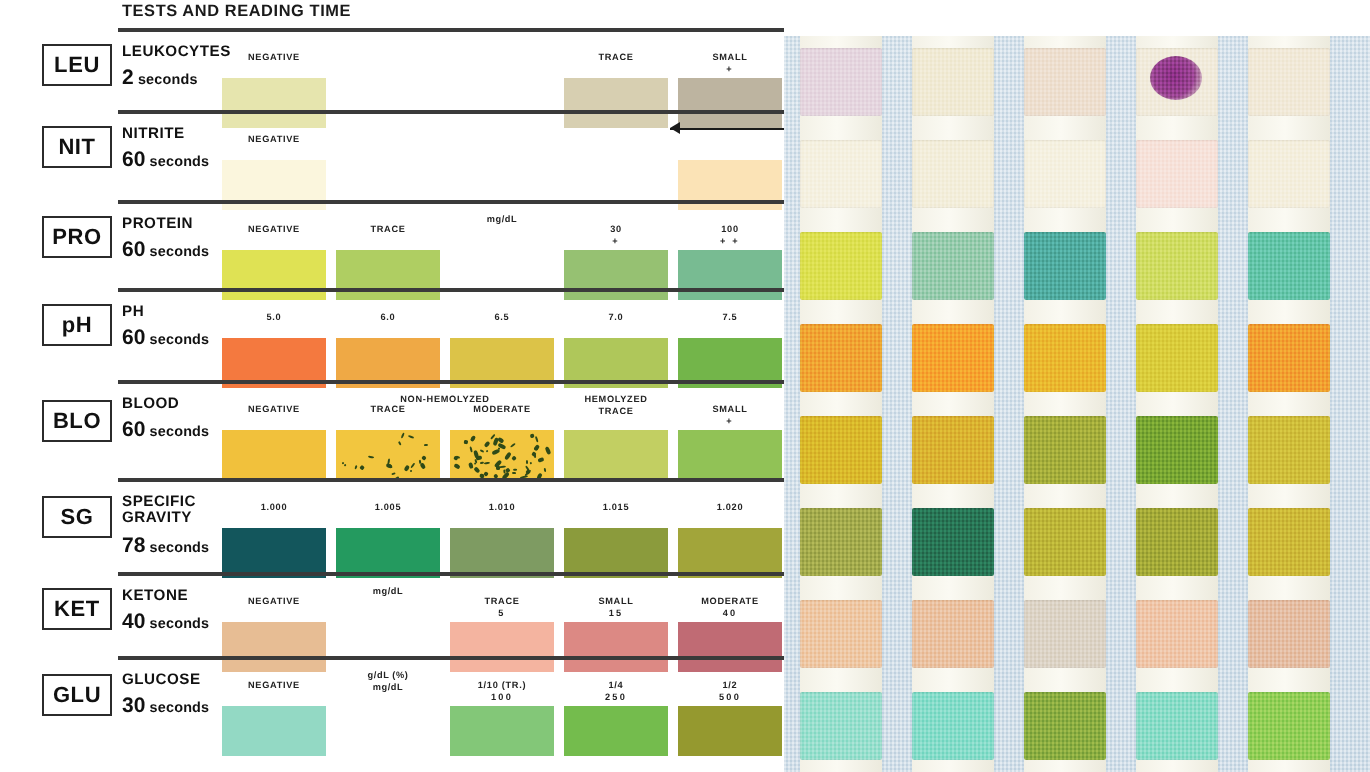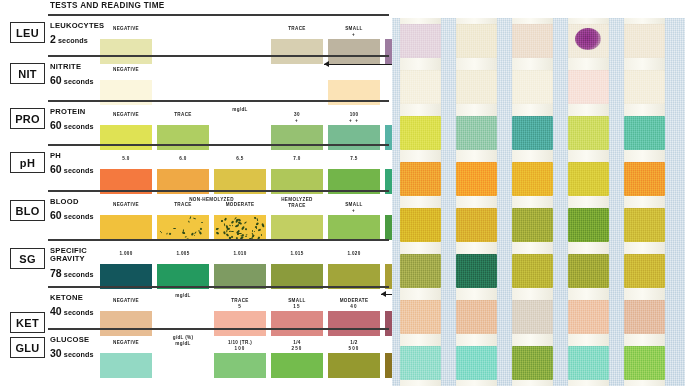--- a/index.html
+++ b/index.html
@@ -12,7 +12,7 @@
   .page{position:relative;width:685px;height:386px;background:#fff;}
 
   
-  .chart{position:absolute;left:4px;top:0;width:388px;height:386px;}
+  .chart{position:absolute;left:15px;top:0;width:388px;height:386px;}
 
   .chart-title{
     position:absolute;left:46px;top:1px;

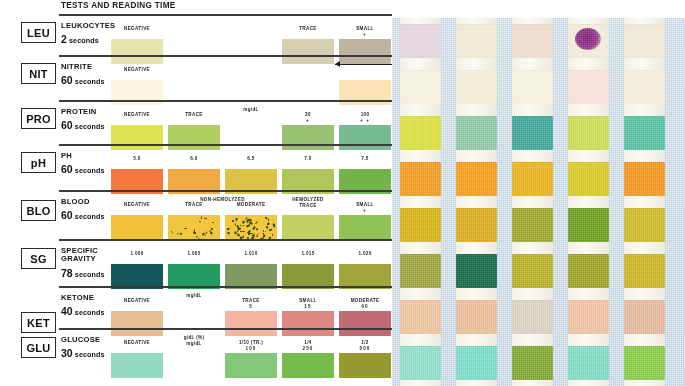--- a/index.html
+++ b/index.html
@@ -373,7 +373,7 @@
       <div class="abbr" style="top: 152px;">pH</div>
       <div class="abbr" style="top: 200px;">BLO</div>
       <div class="abbr" style="top: 248px;">SG</div>
-      <div class="abbr" style="top: 294px; margin-top: 18px;">KET</div>
+      <div class="abbr" style="top: 294px;">KET</div>
       <div class="abbr" style="top: 337px;">GLU</div>
     </div>
 

